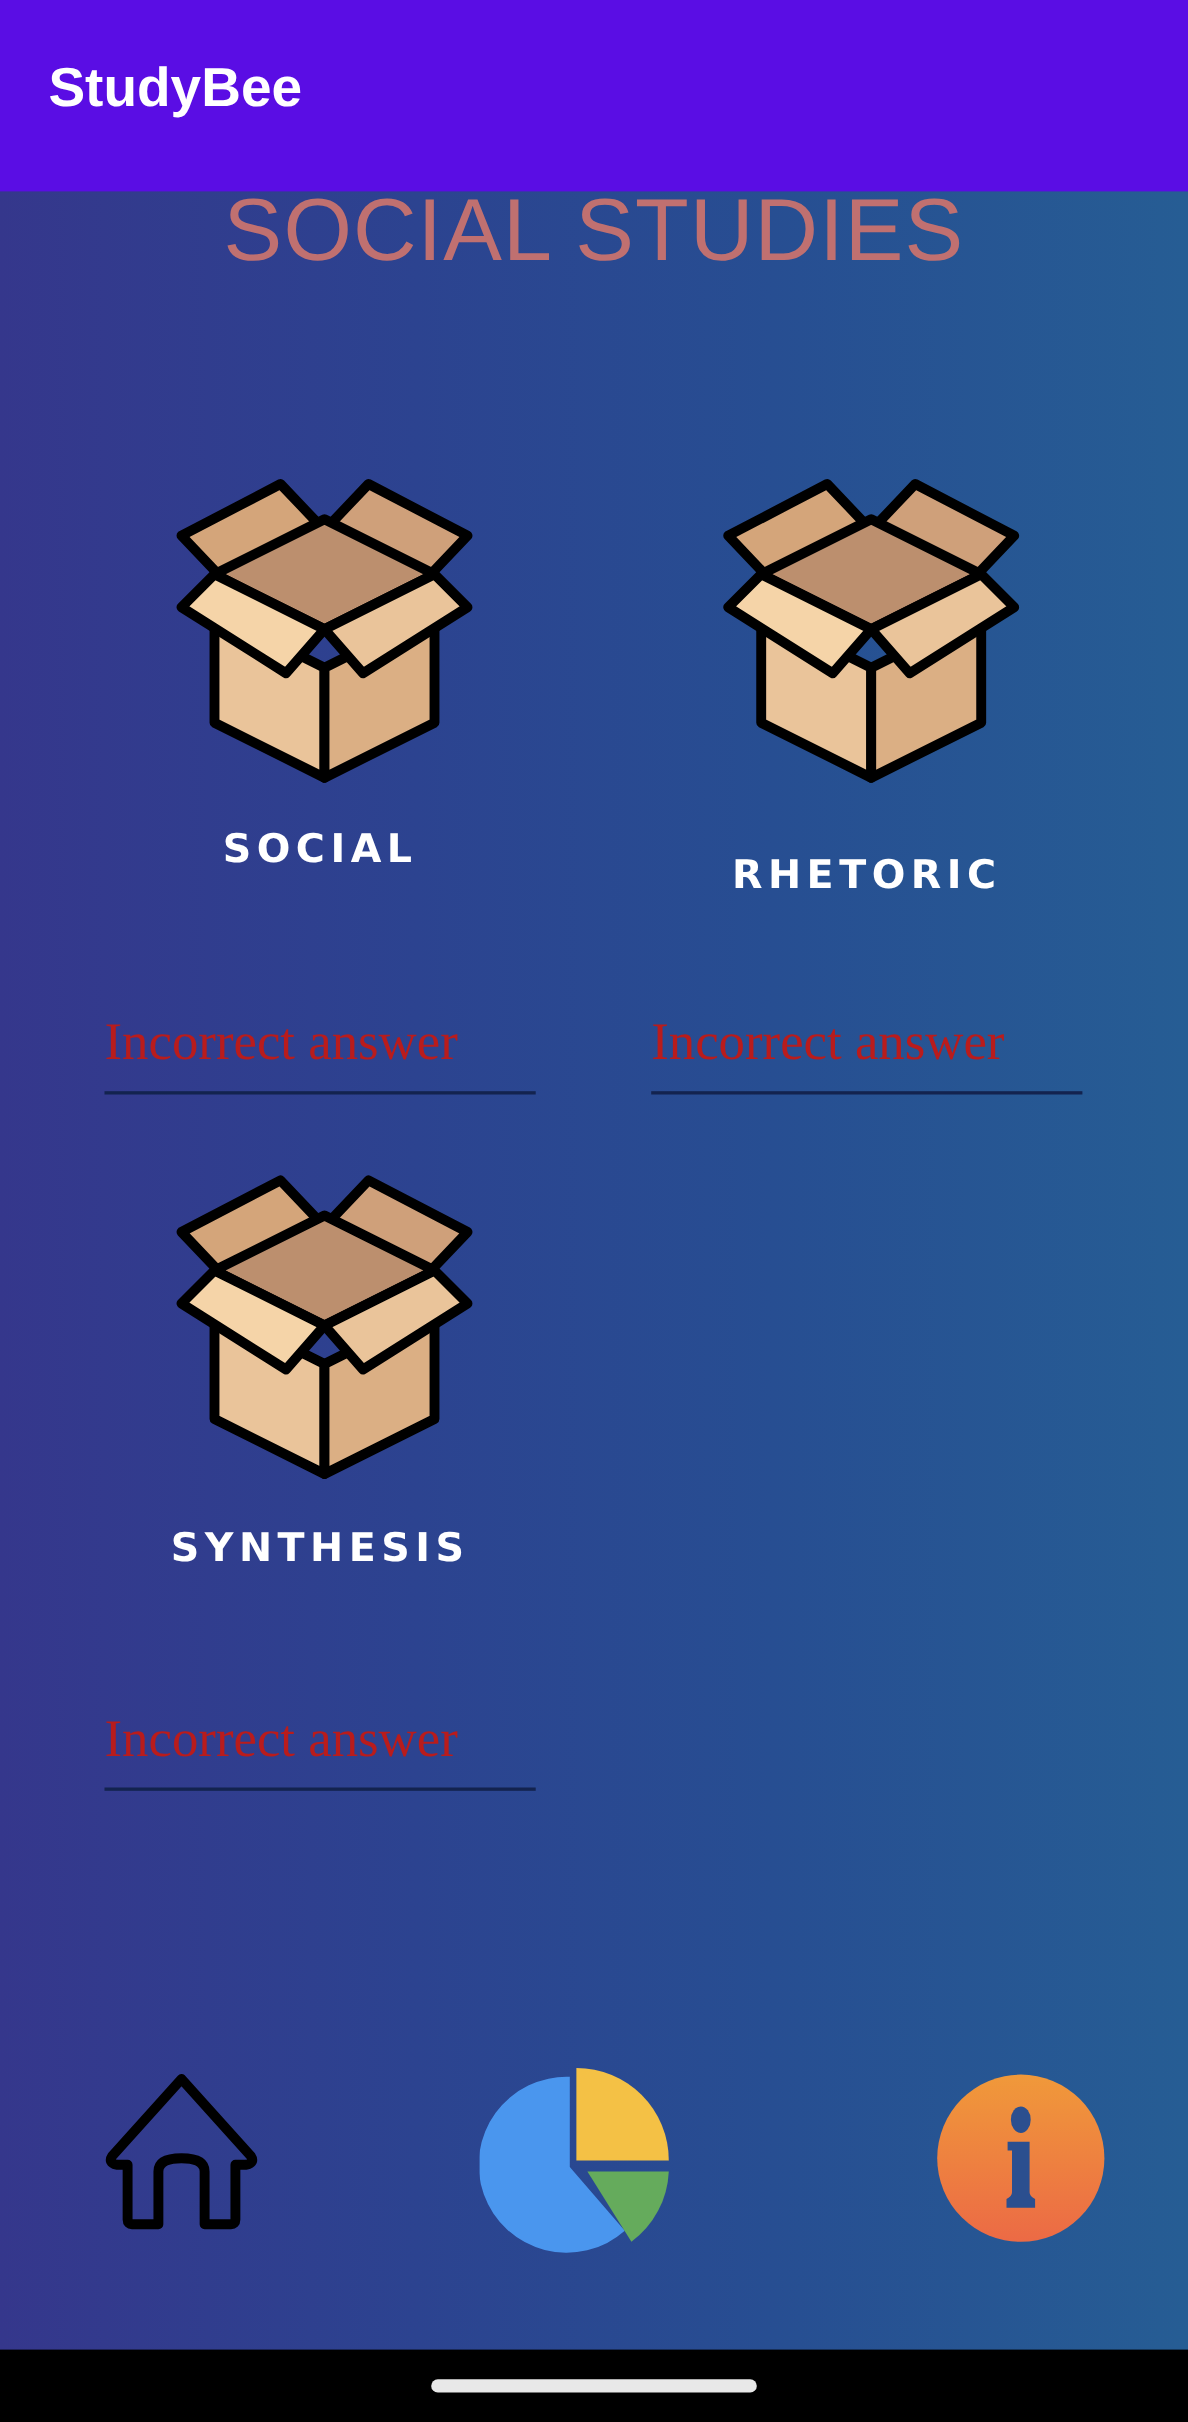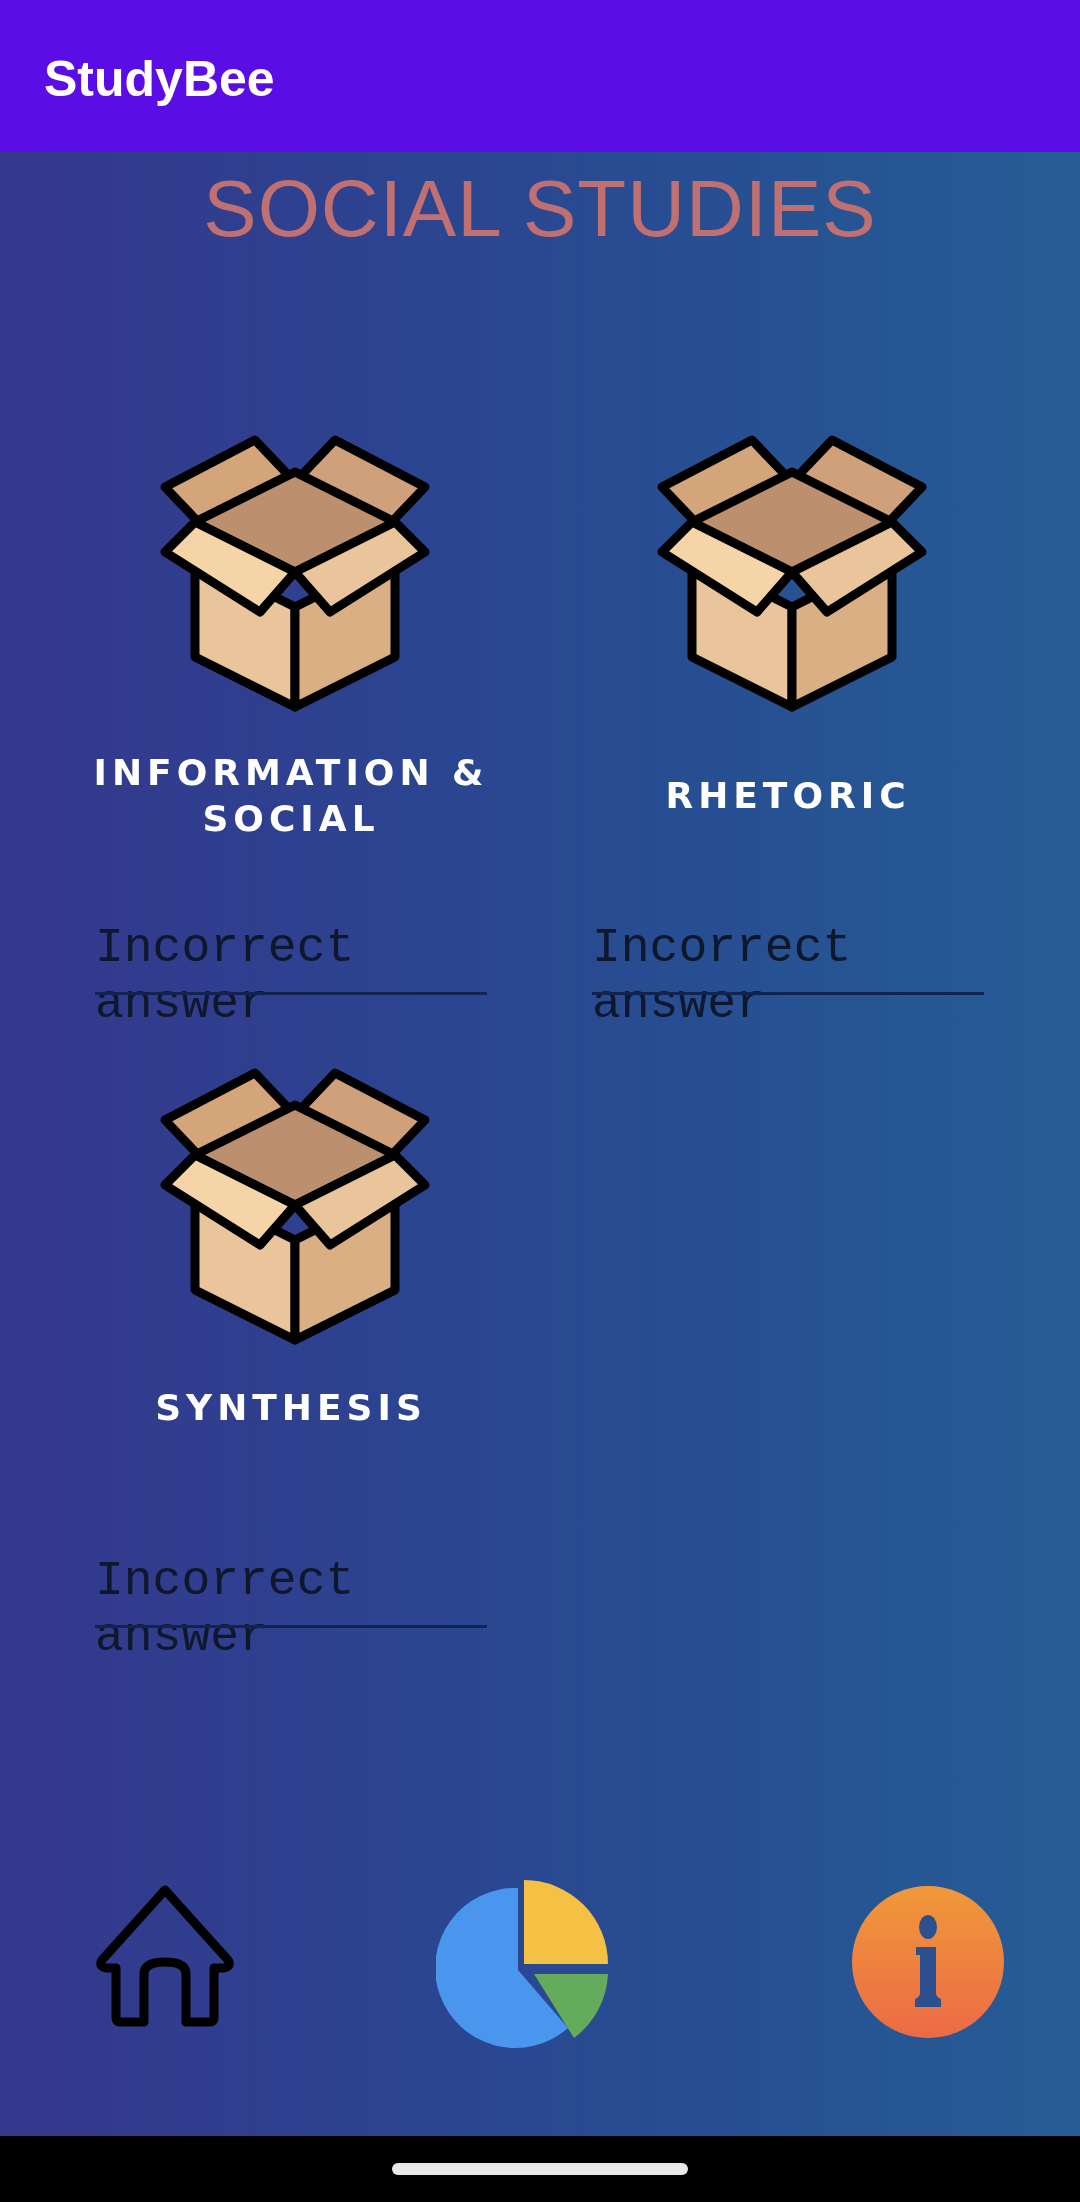--- a/index.html
+++ b/index.html
@@ -9,7 +9,7 @@
     background: linear-gradient(to right, #35378C 0%, #2C4390 35%, #274E92 65%, #265D94 100%);
   }
   .appbar {
-    position: absolute; left: 0; top: 0; width: 1080px; height: 152px;
+    position: absolute; left: 0; top: 0; width: 1080px; height: 174px;
     background: #5A0DE4;
   }
   .appbar-title {

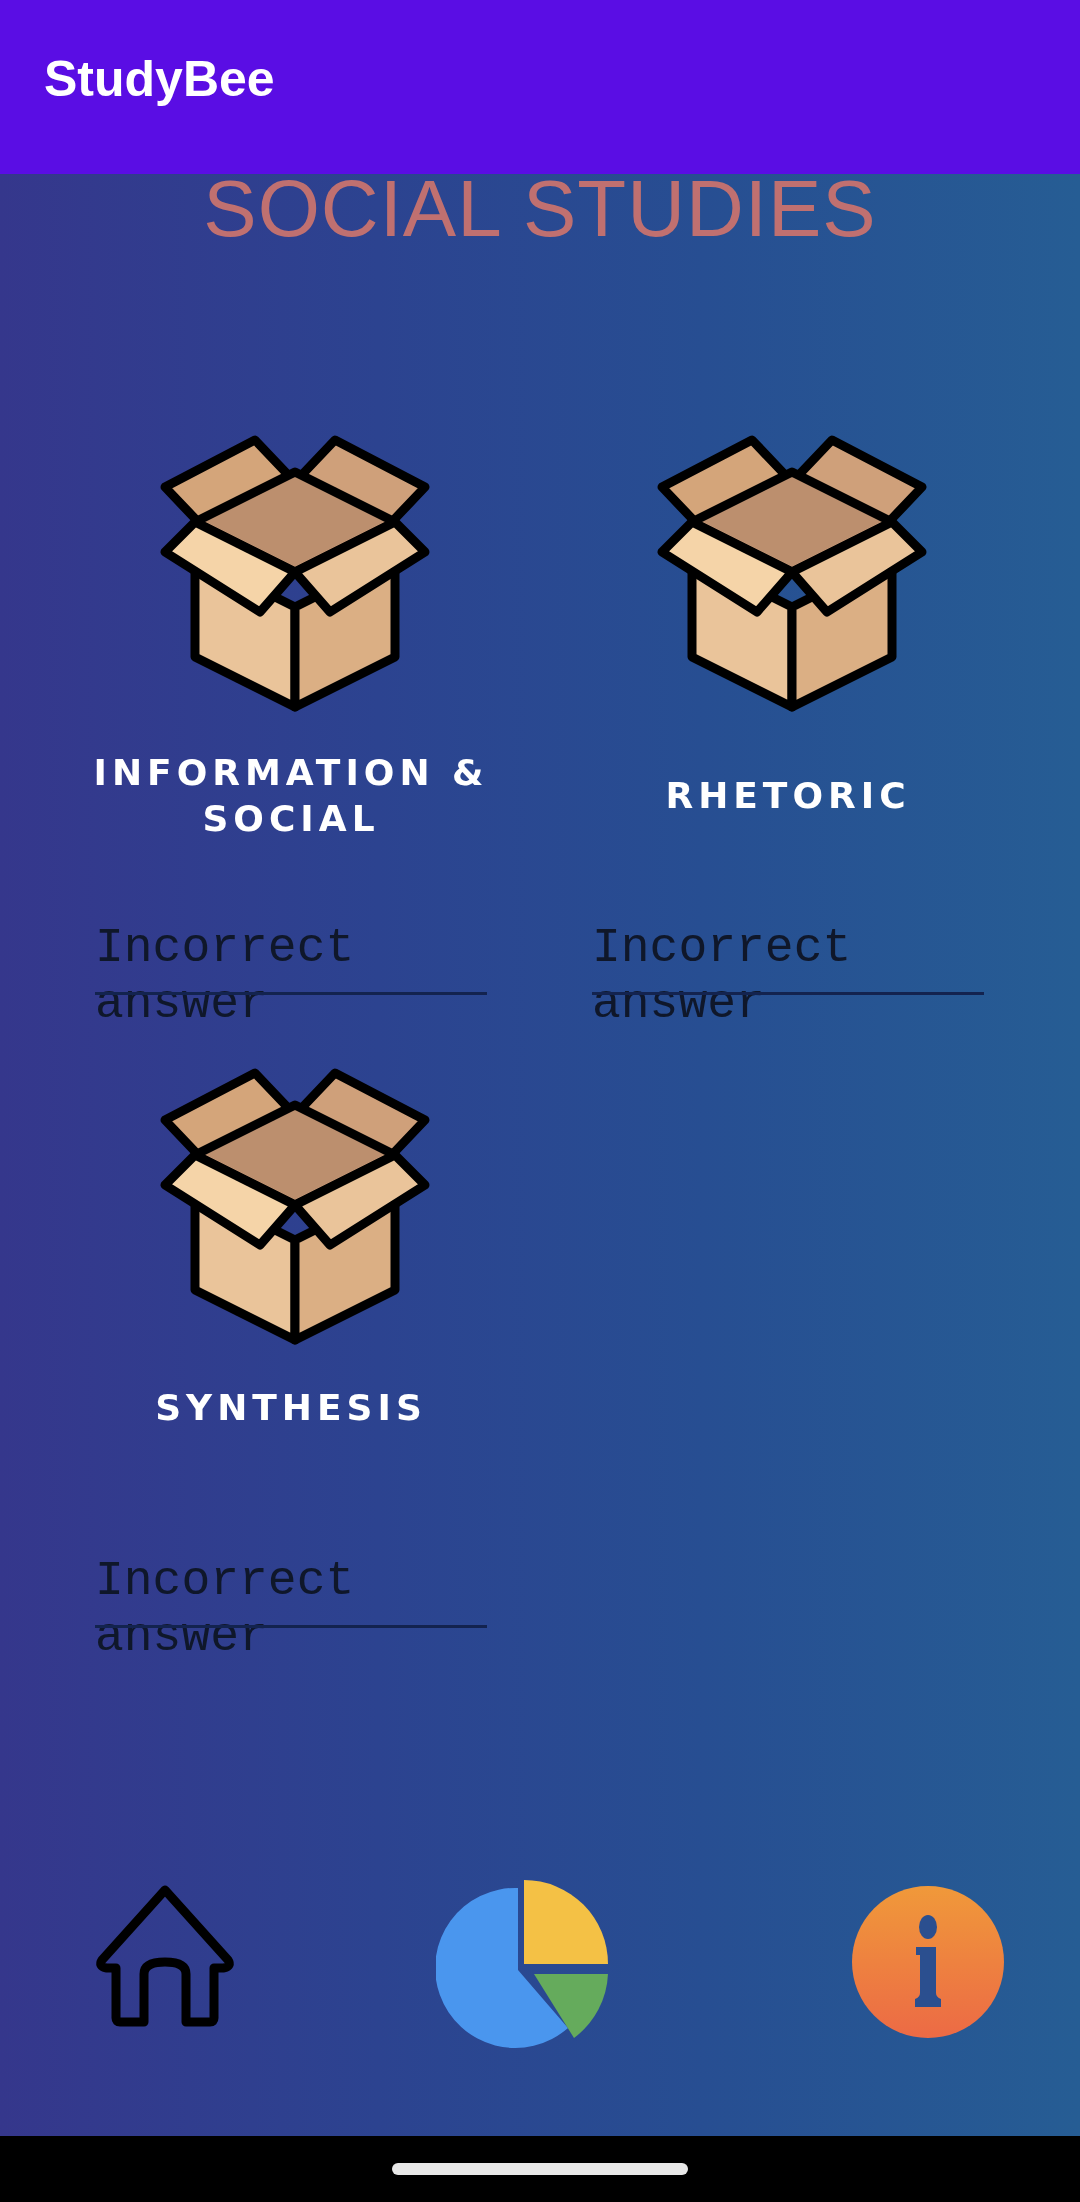--- a/index.html
+++ b/index.html
@@ -84,7 +84,6 @@
       <use href="#box-sym"></use>
     </svg>
   <div class="label" style="top:318px; left:-4px;">
-    <div>INFORMATION &amp;</div>
     <div>SOCIAL</div>
   </div>
   <div class="answer" style="top:488px;">Incorrect answer</div>

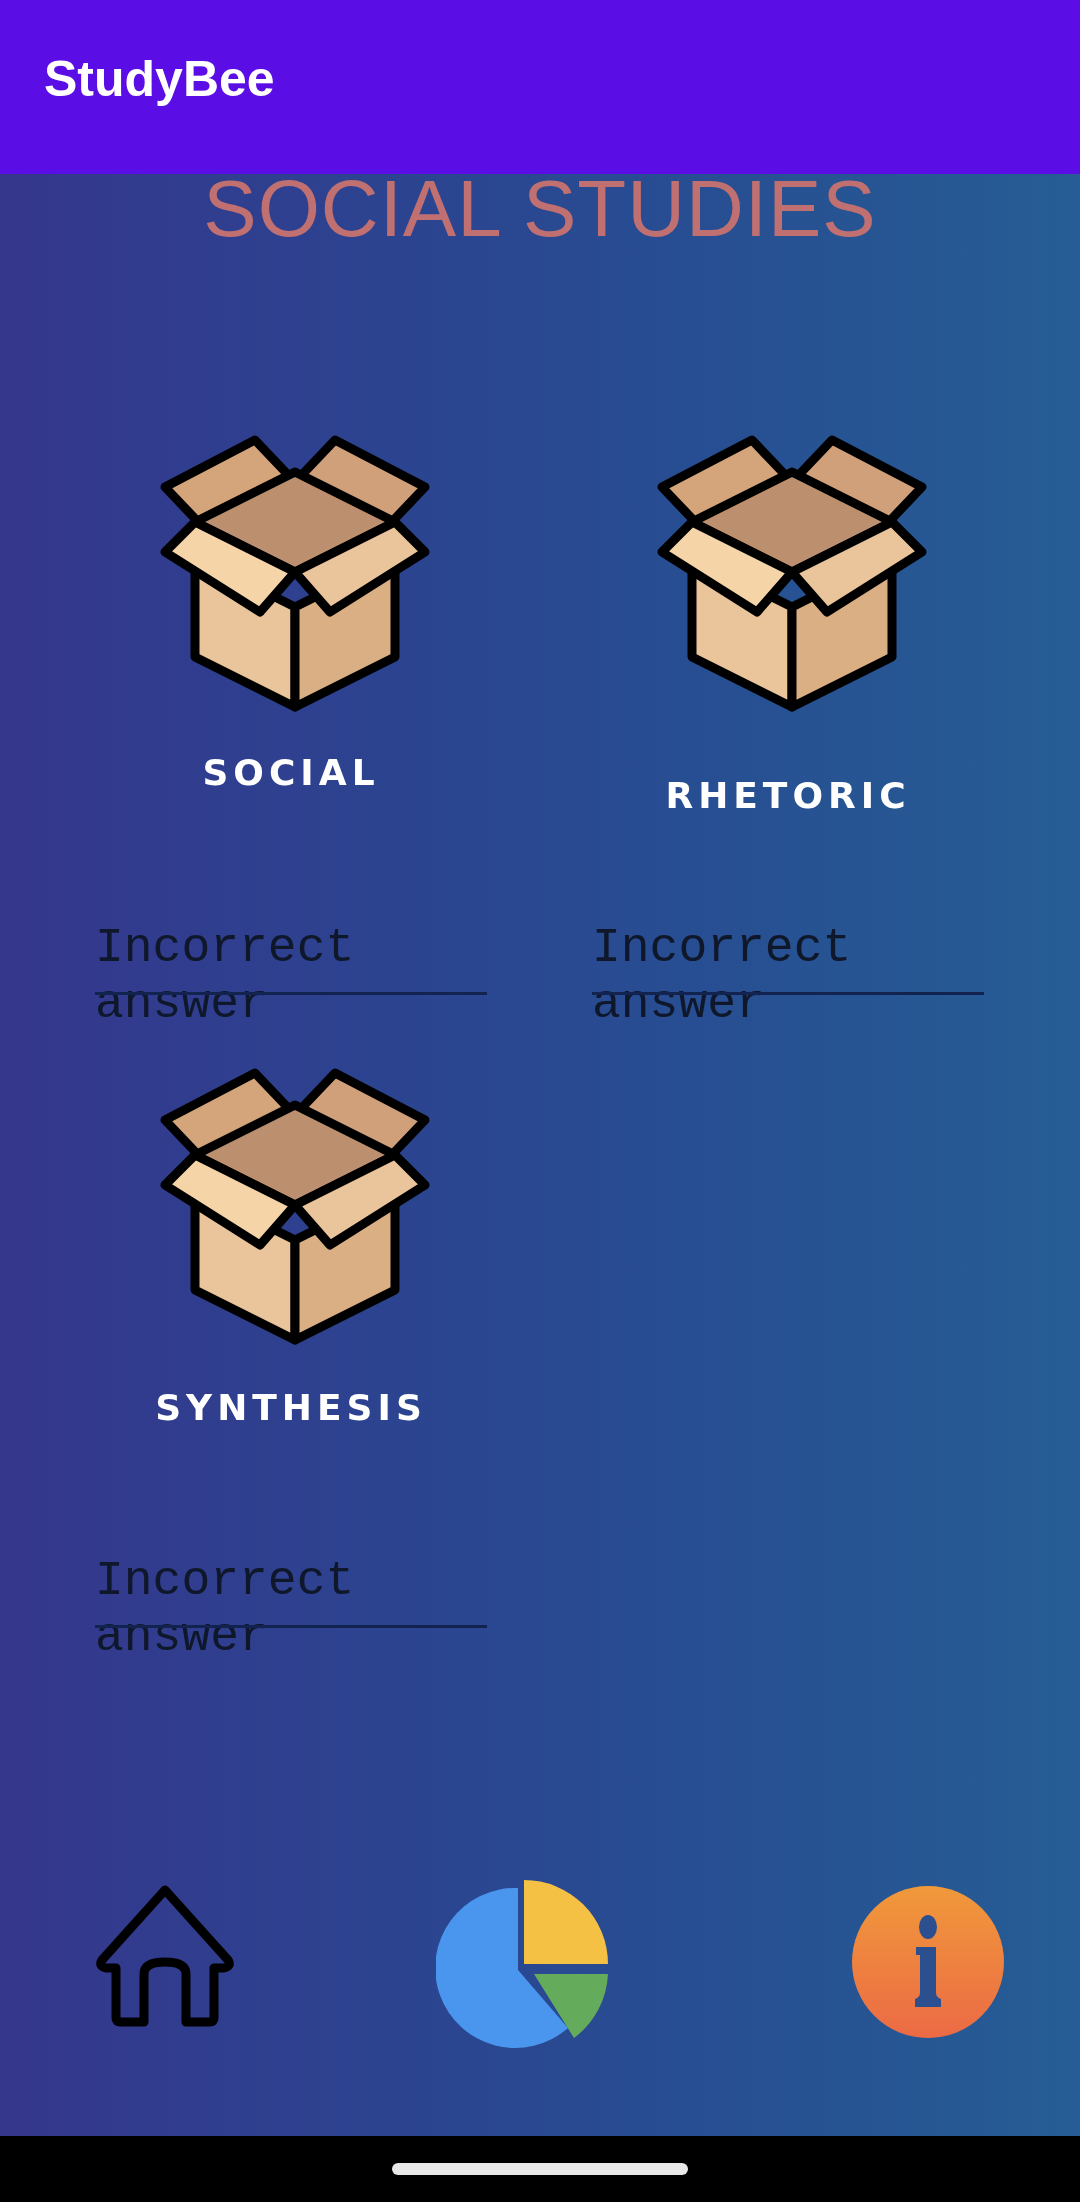--- a/index.html
+++ b/index.html
@@ -35,8 +35,8 @@
   }
   .topic .answer {
     position: absolute; left: 0; width: 392px;
-    color: #0f172a; font-size: 48px; line-height: 56px;
-    font-family: Liberation Mono, monospace;
+    color: #b91c1c; font-size: 48px; line-height: 56px;
+    font-family: Liberation Serif, serif;
     background: transparent; border: none; outline: none; padding: 0;
   }
   .topic .underline {

